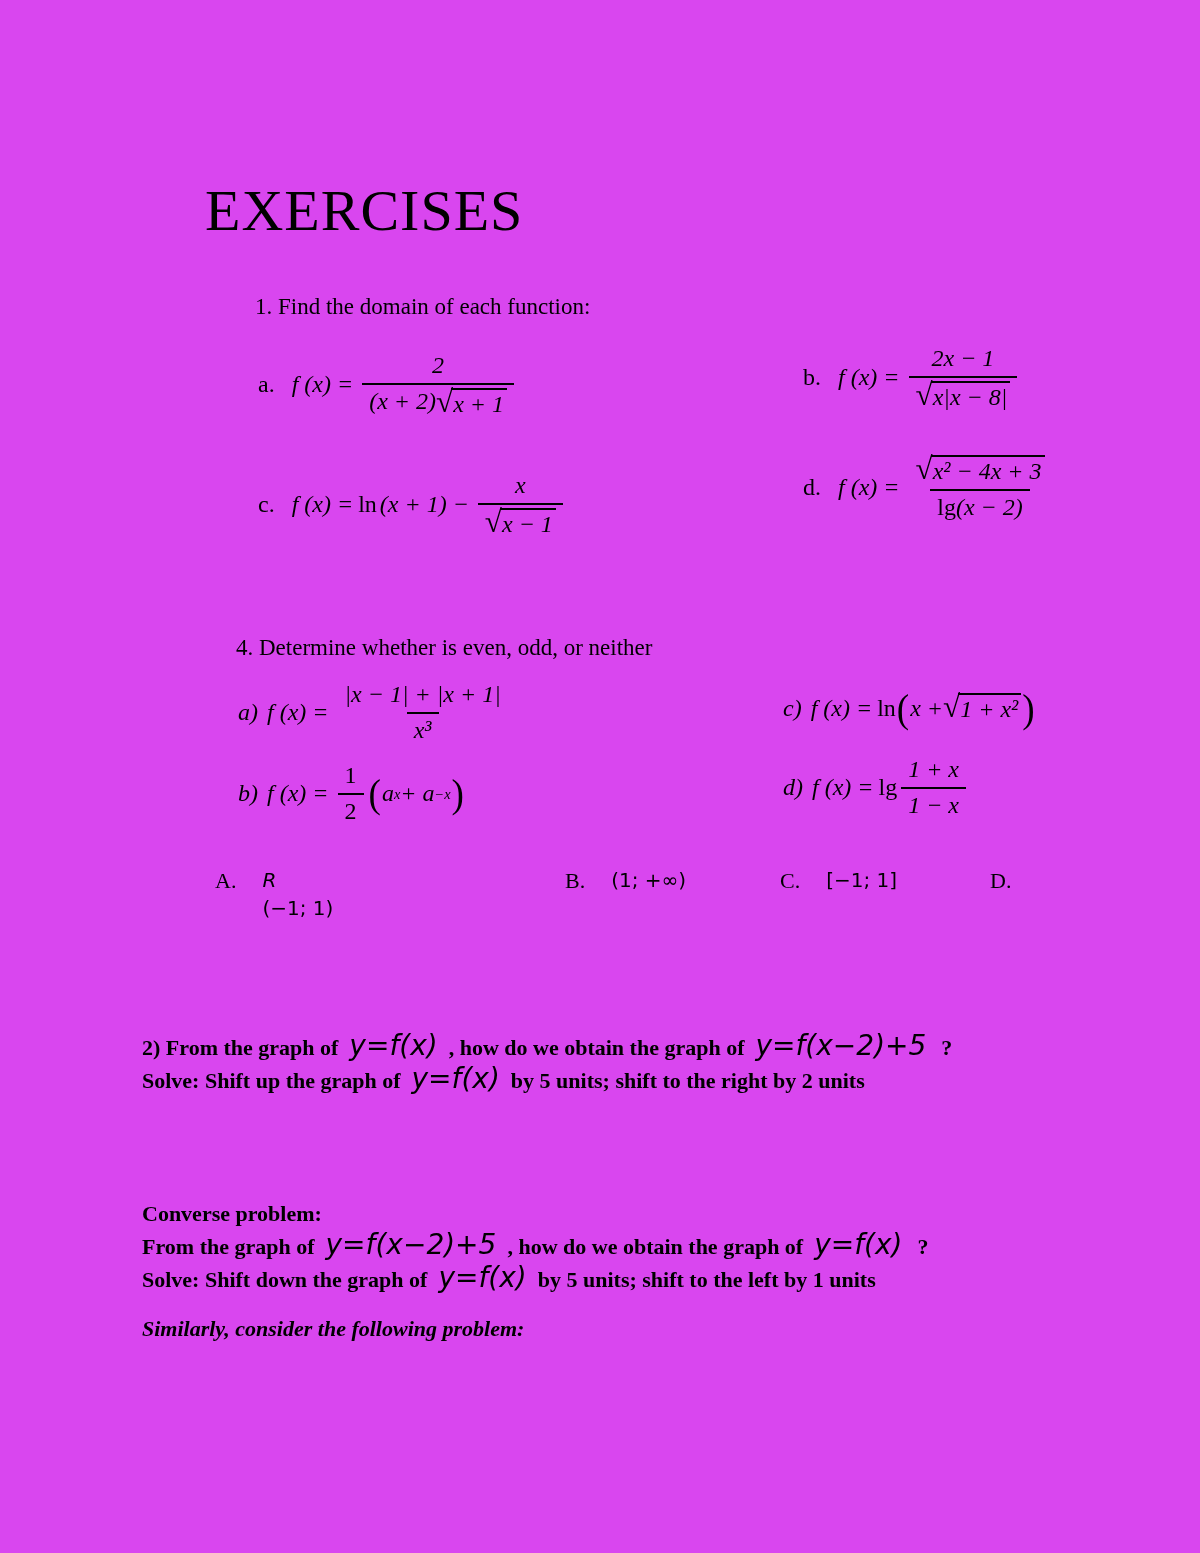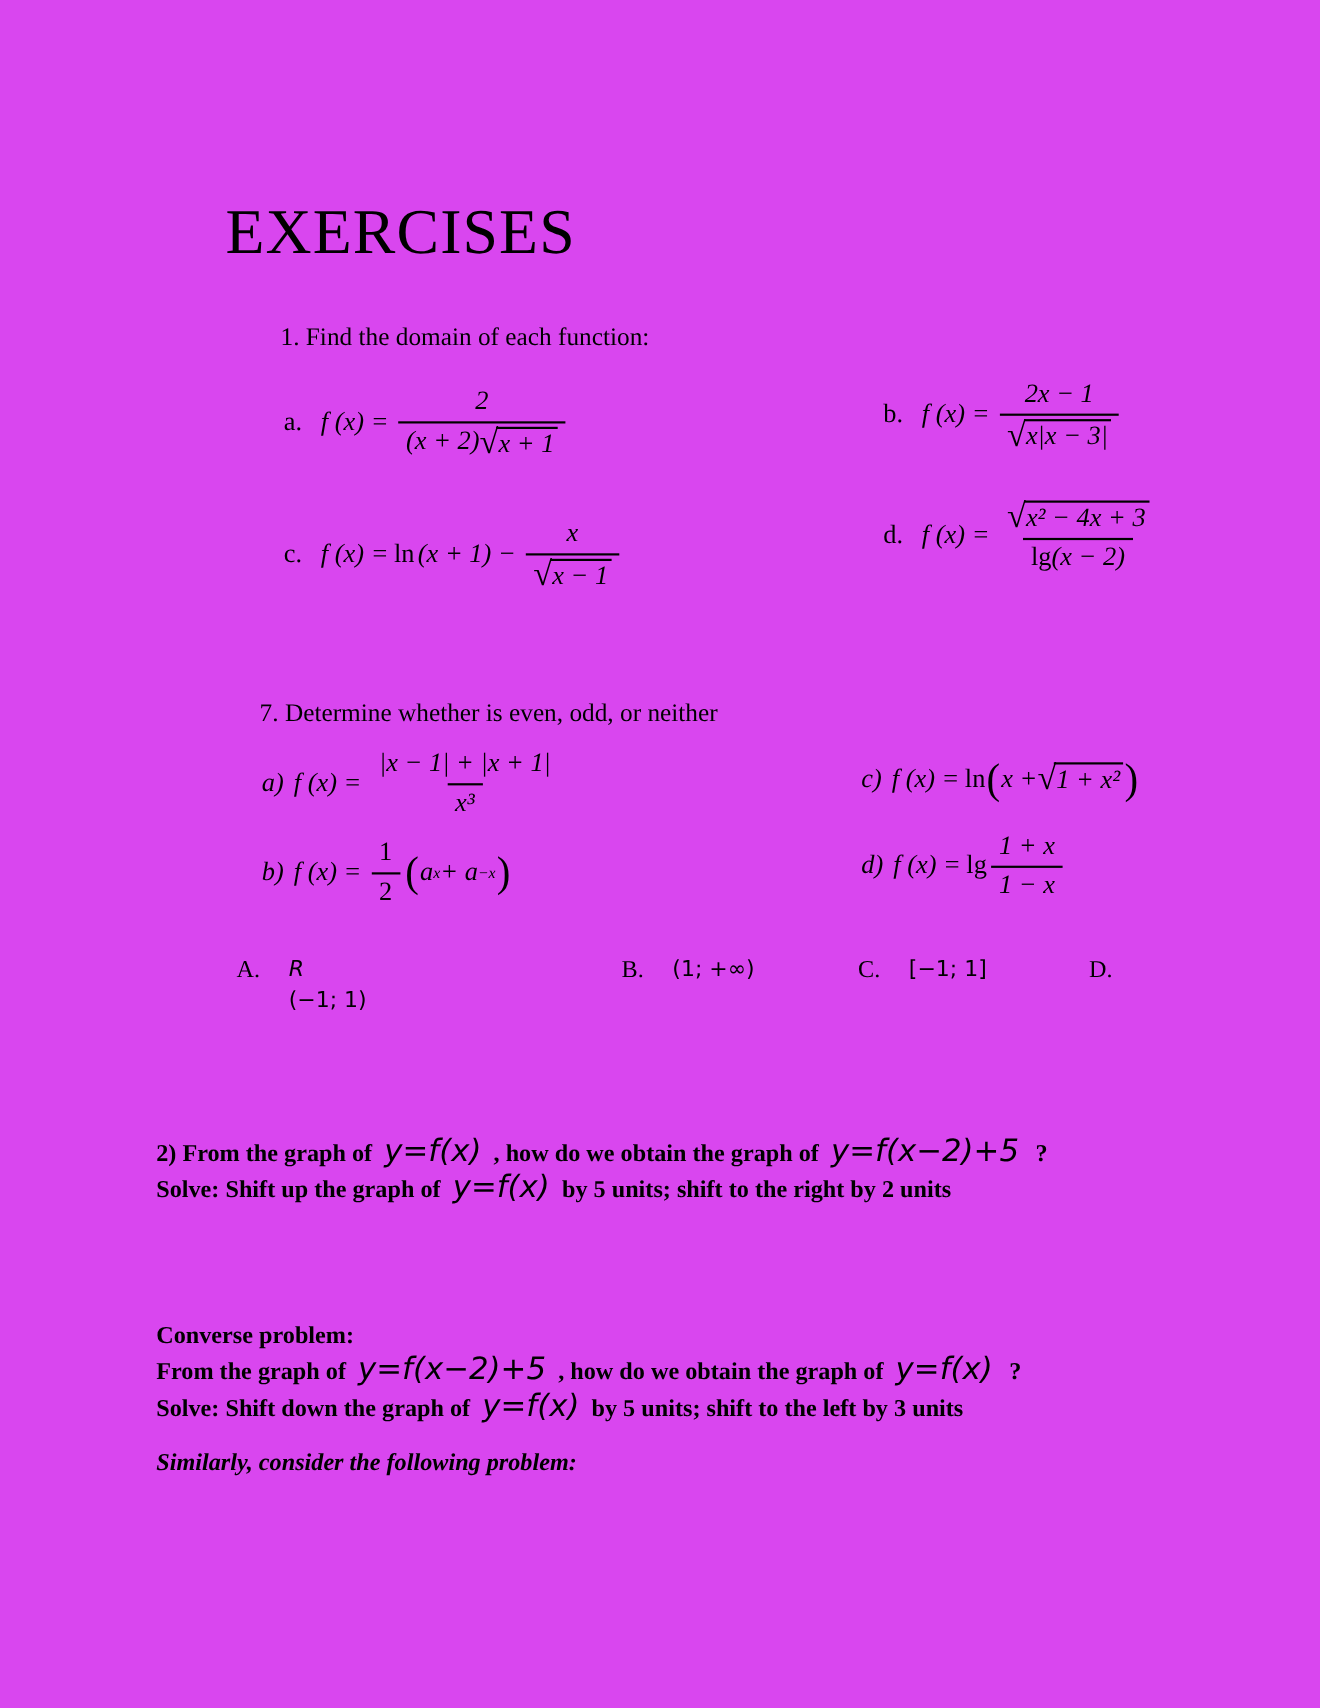--- a/index.html
+++ b/index.html
@@ -79,7 +79,7 @@
       <span class="den">
         <span class="sqrt">
             <span class="rad">√</span>
-            <span class="bod it">x|x − 3|</span>
+            <span class="bod it">x|x − 8|</span>
           </span>
       </span>
     </span>

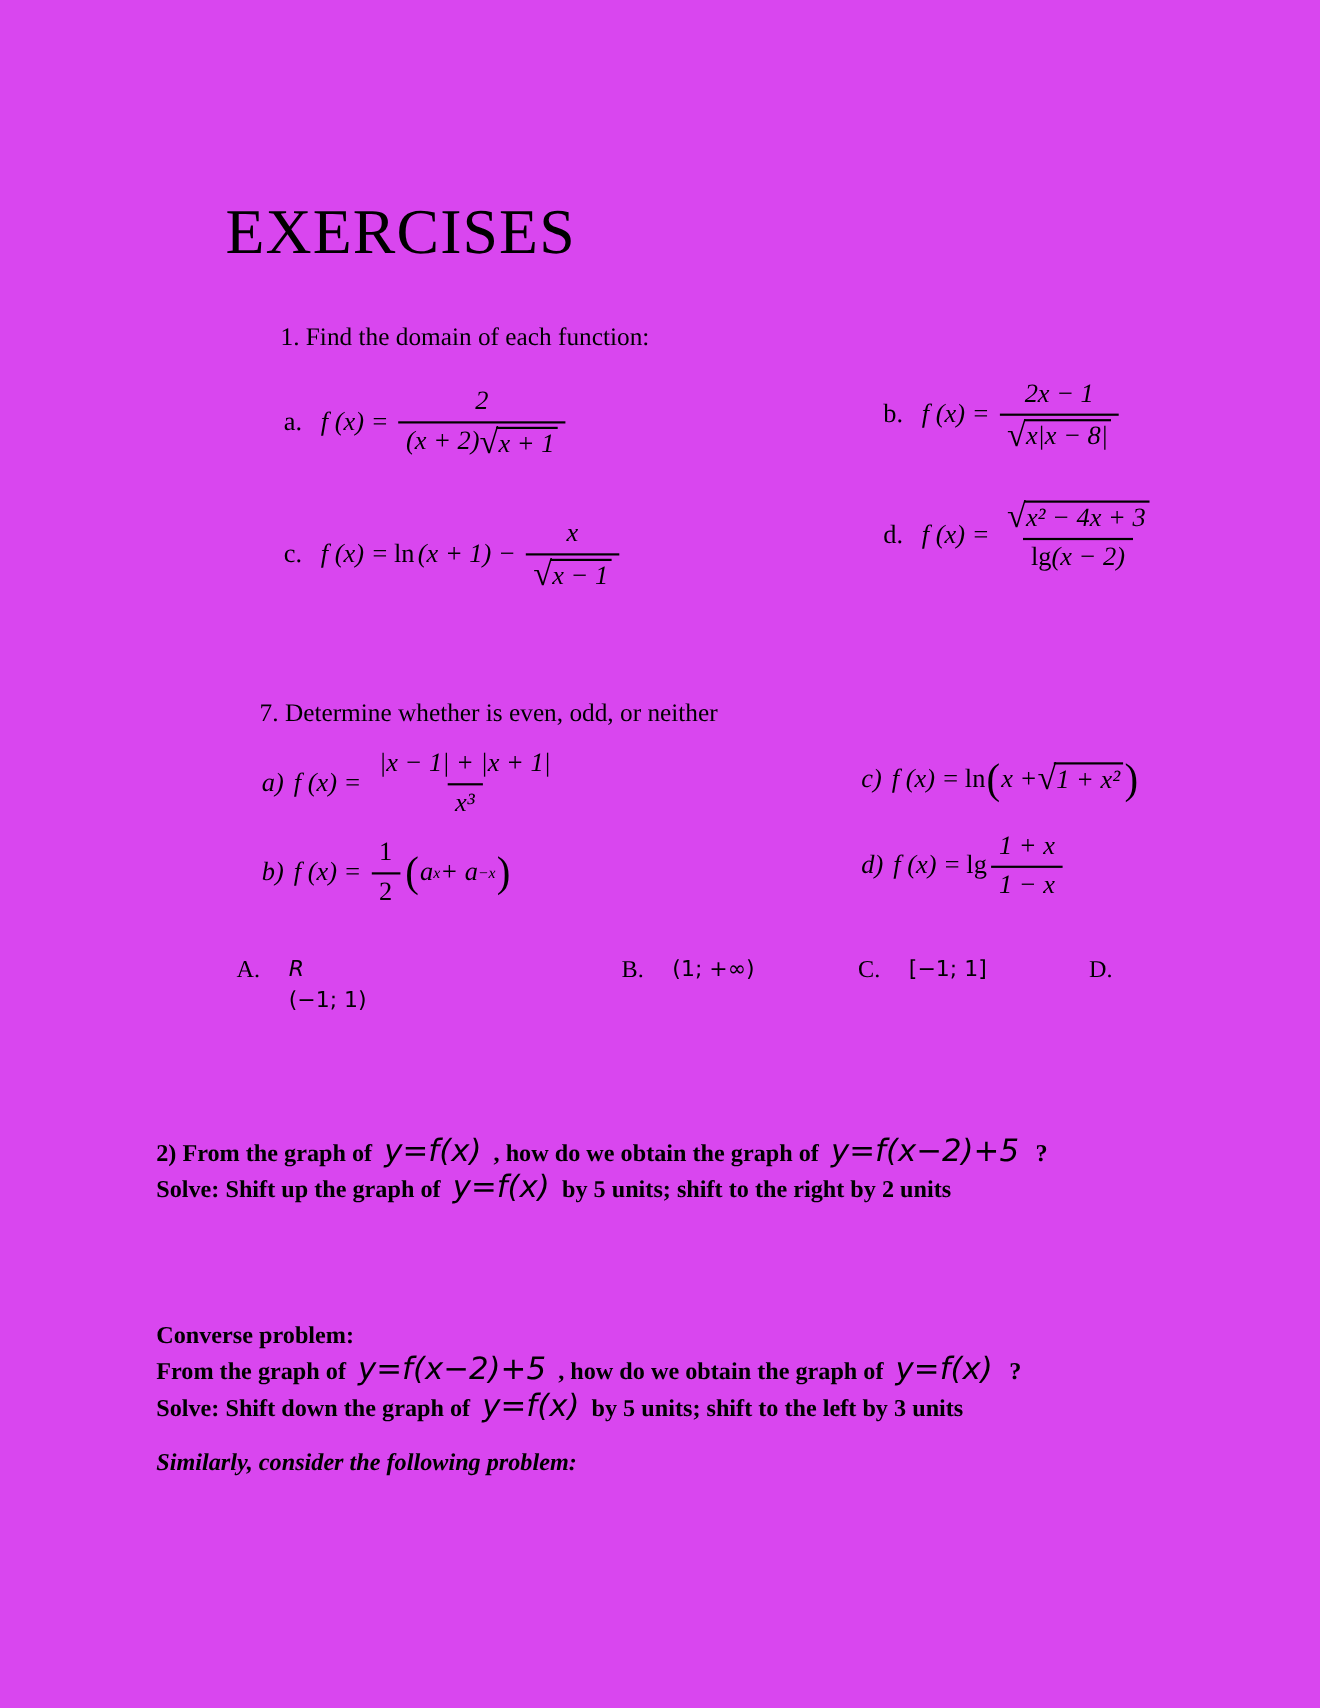--- a/index.html
+++ b/index.html
@@ -118,7 +118,7 @@
     </span>
   </div>
 
-  <div class="sec-heading" style="left:236px; top:634px;">7. Determine whether is even, odd, or neither</div>
+  <div class="sec-heading" style="left:236px; top:634px;">4. Determine whether is even, odd, or neither</div>
 
   <div class="formula" style="left:238px; top:681px;">
     <span class="lbl-it">a)</span>

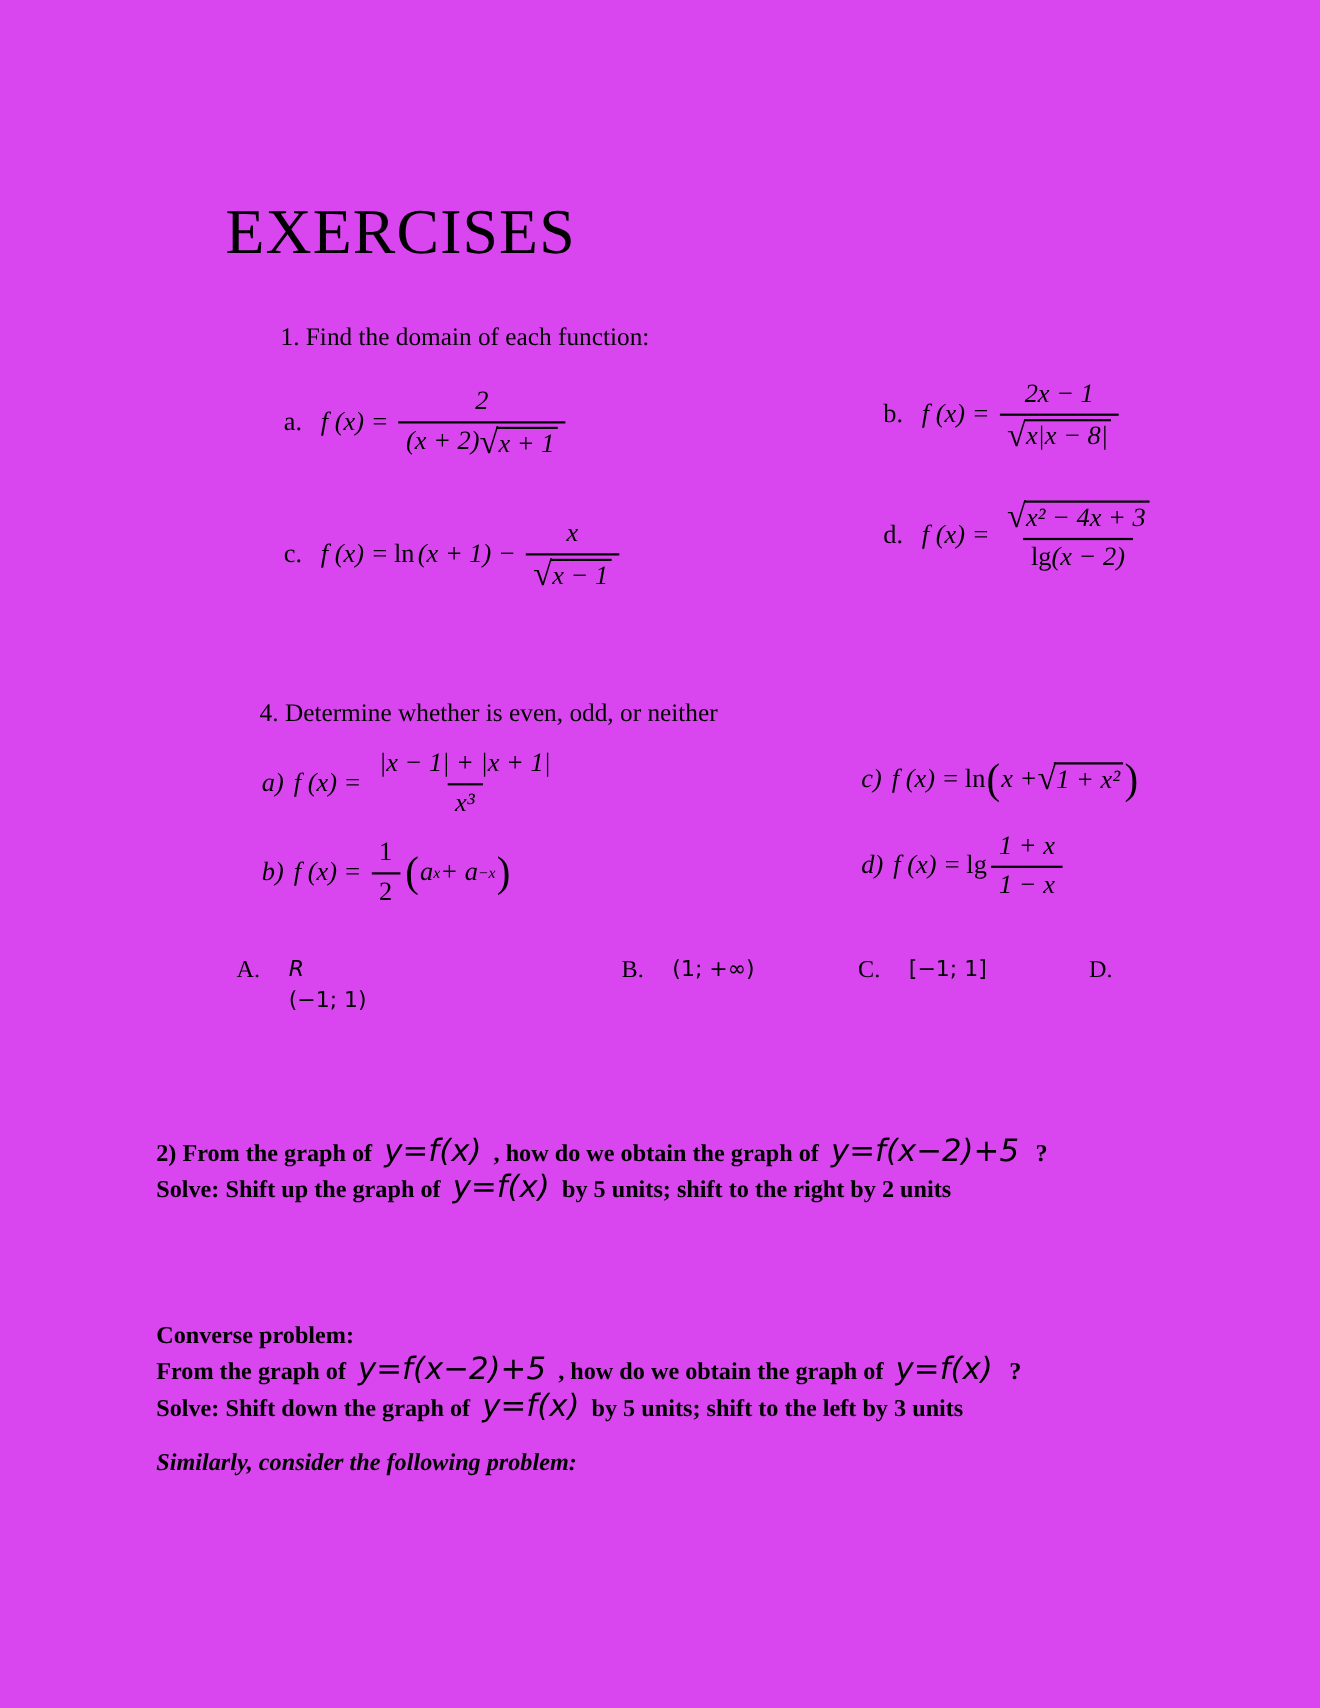--- a/index.html
+++ b/index.html
@@ -194,7 +194,7 @@
   <div class="para" style="left:142px; top:1186px;margin-top:12px;">
     <div>Converse problem:</div>
     <div><span>From the graph of</span><span class="m">y=f(x−2)+5</span><span>, how do we obtain the graph of</span><span class="m">y=f(x)</span><span class="endq">?</span></div>
-    <div><span>Solve: Shift down the graph of</span><span class="m">y=f(x)</span><span>by 5 units; shift to the left by 3 units</span></div>
+    <div><span>Solve: Shift down the graph of</span><span class="m">y=f(x)</span><span>by 5 units; shift to the left by 1 units</span></div>
   </div>
 
   <div class="para" style="left:142px; top:1313px;font-style:italic;">Similarly, consider the following problem:</div>

